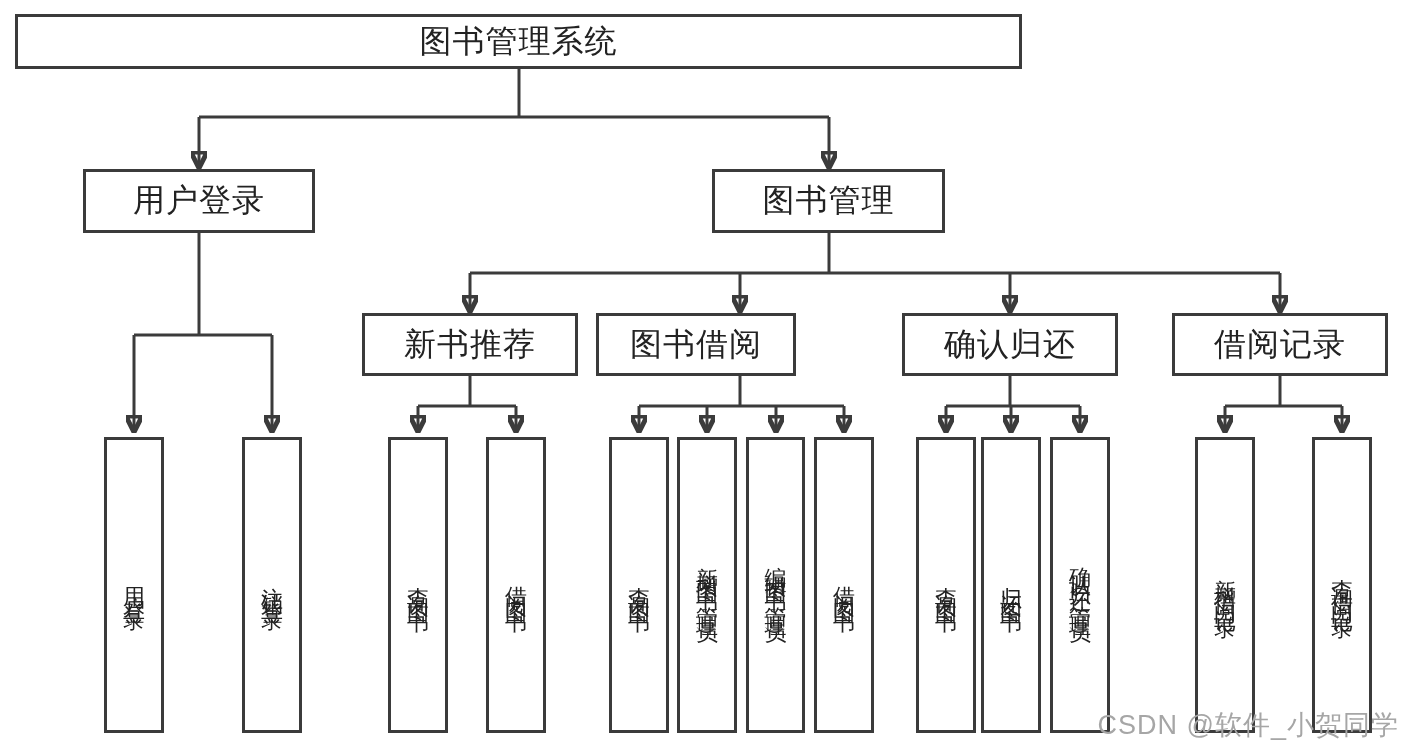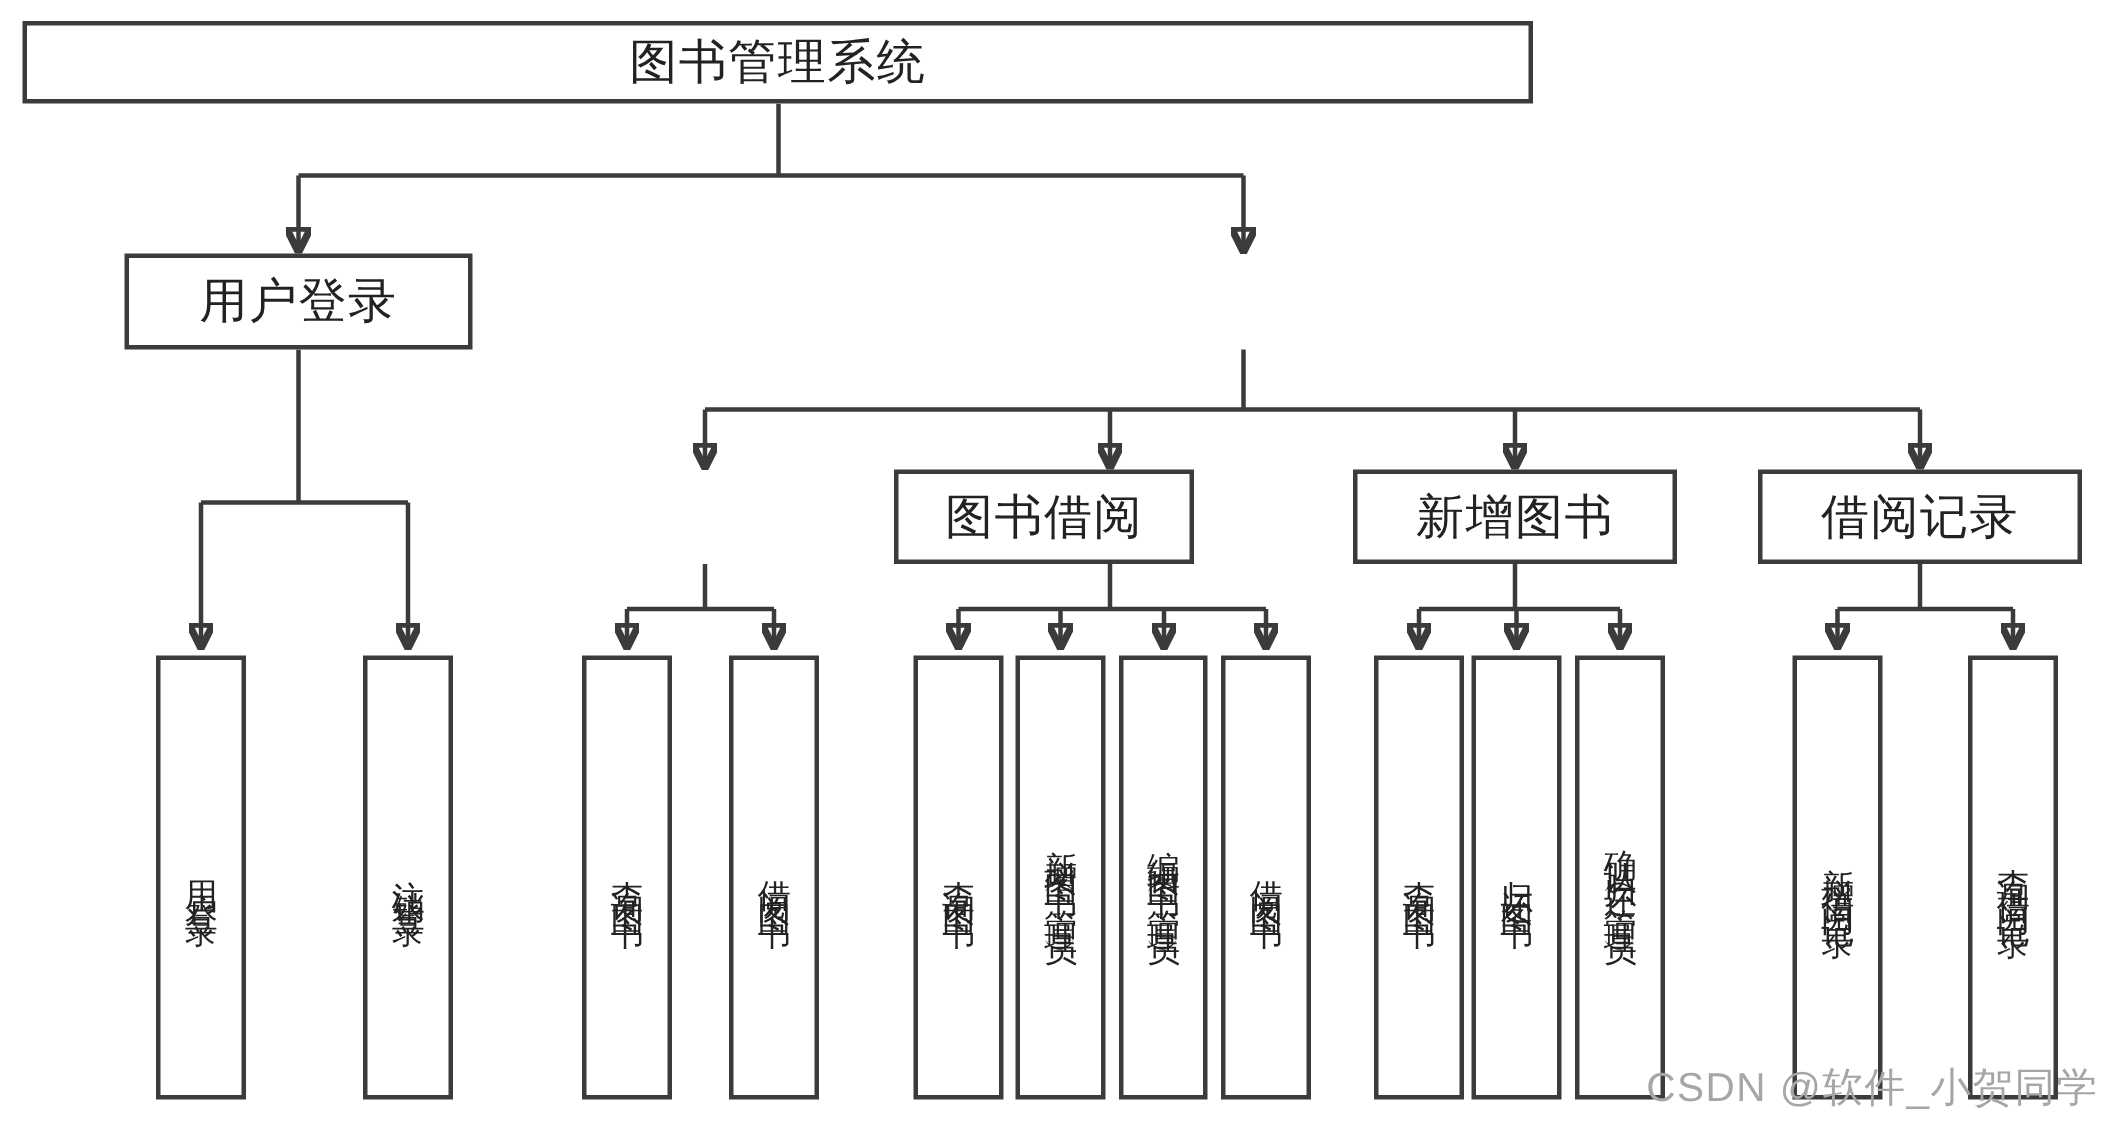--- a/index.html
+++ b/index.html
@@ -135,6 +135,7 @@
   <div class="box h" style="left:15px; top:14px; width:1007px; height:55px">图书管理系统</div>
 
   <div class="box h" style="left:83px; top:169px; width:232px; height:64px">用户登录</div>
+  <div class="box h" style="left:712px; top:169px; width:233px; height:64px">图书管理</div>
 
   <div class="box h" style="left:596px; top:313px; width:200px; height:63px">图书借阅</div>
   <div class="box h" style="left:902px; top:313px; width:216px; height:63px">新增图书</div>

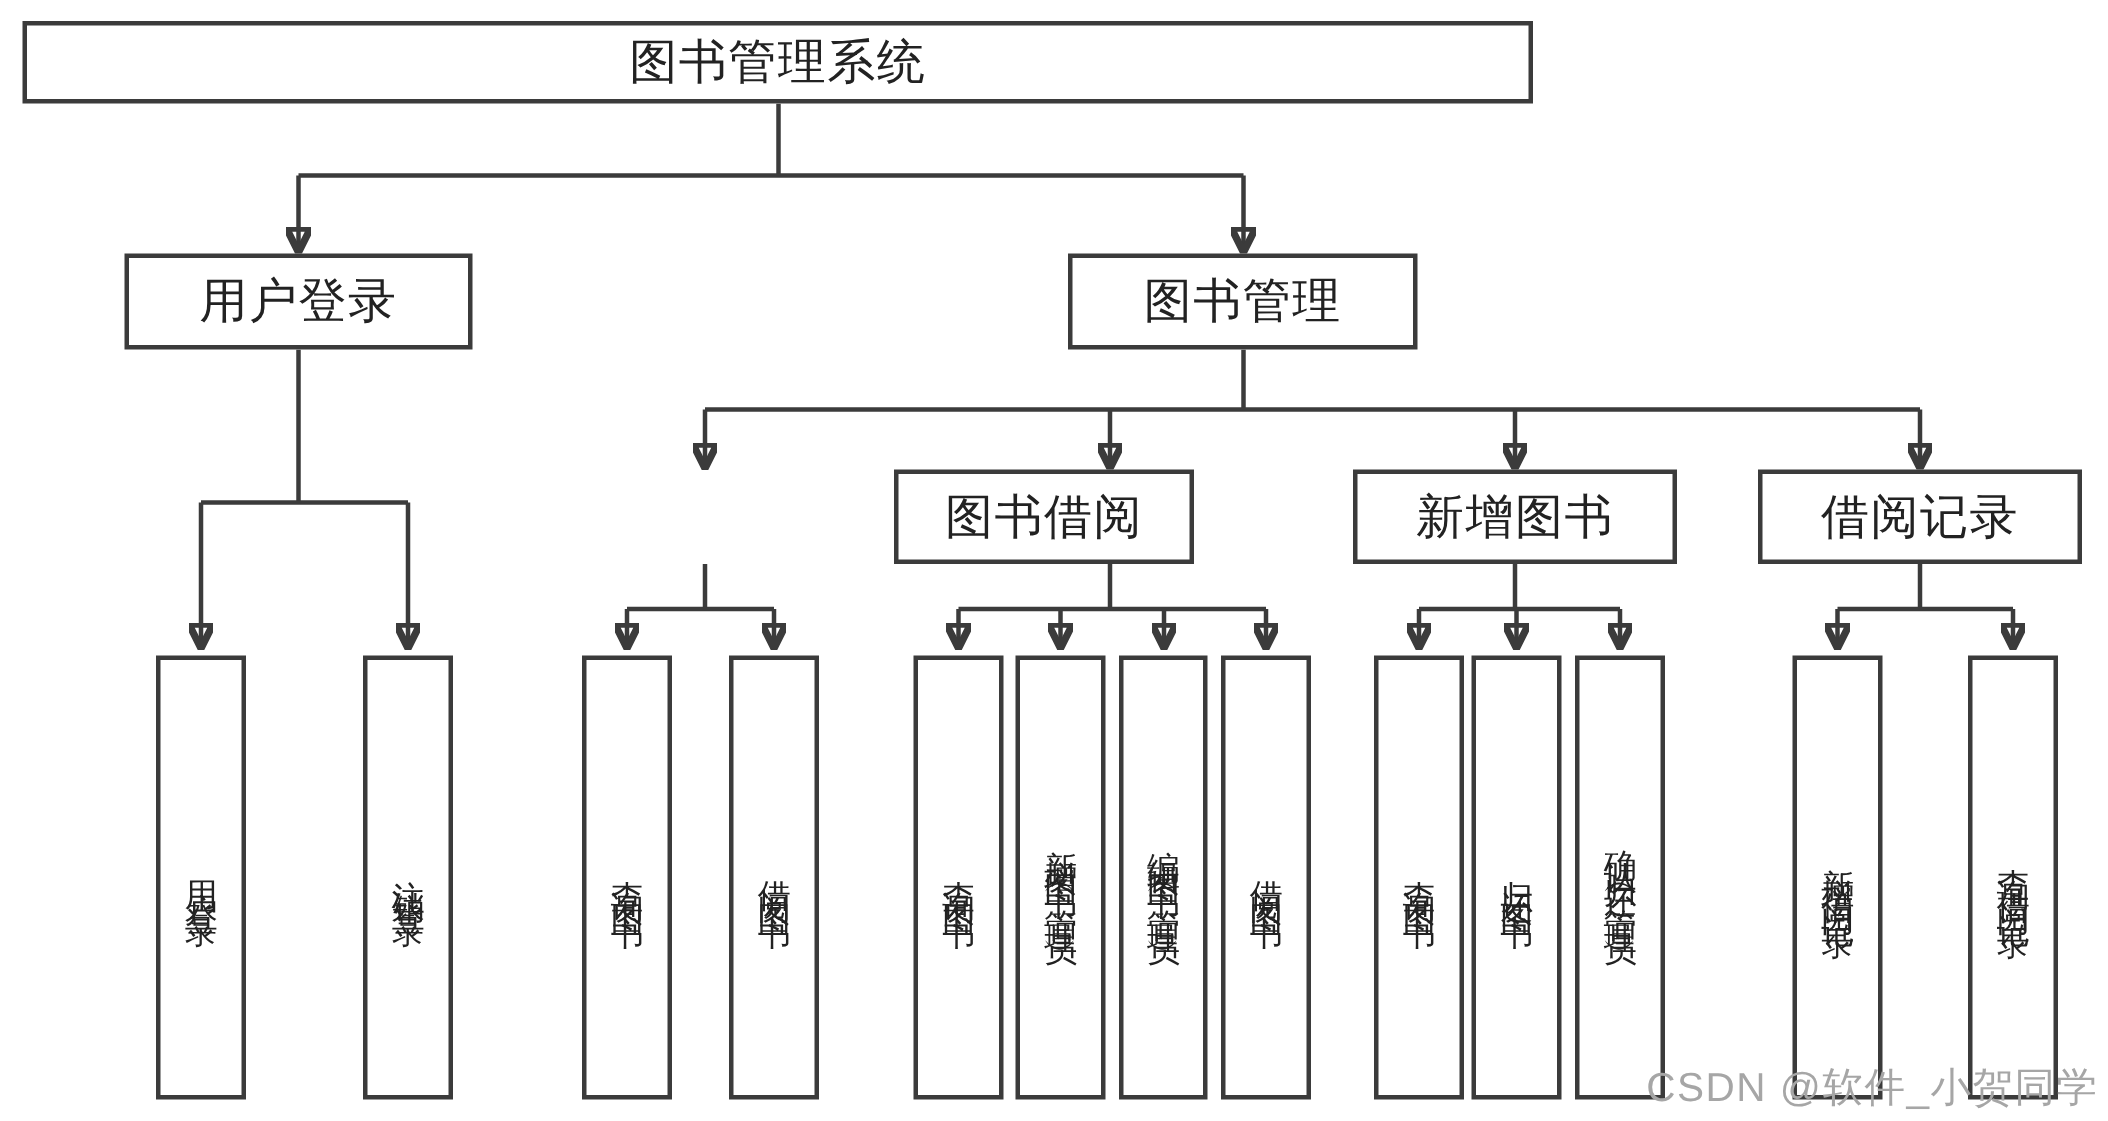--- a/index.html
+++ b/index.html
@@ -137,6 +137,7 @@
   <div class="box h" style="left:83px; top:169px; width:232px; height:64px">用户登录</div>
   <div class="box h" style="left:712px; top:169px; width:233px; height:64px">图书管理</div>
 
+  <div class="box h" style="left:362px; top:313px; width:216px; height:63px">新书推荐</div>
   <div class="box h" style="left:596px; top:313px; width:200px; height:63px">图书借阅</div>
   <div class="box h" style="left:902px; top:313px; width:216px; height:63px">新增图书</div>
   <div class="box h" style="left:1172px; top:313px; width:216px; height:63px">借阅记录</div>

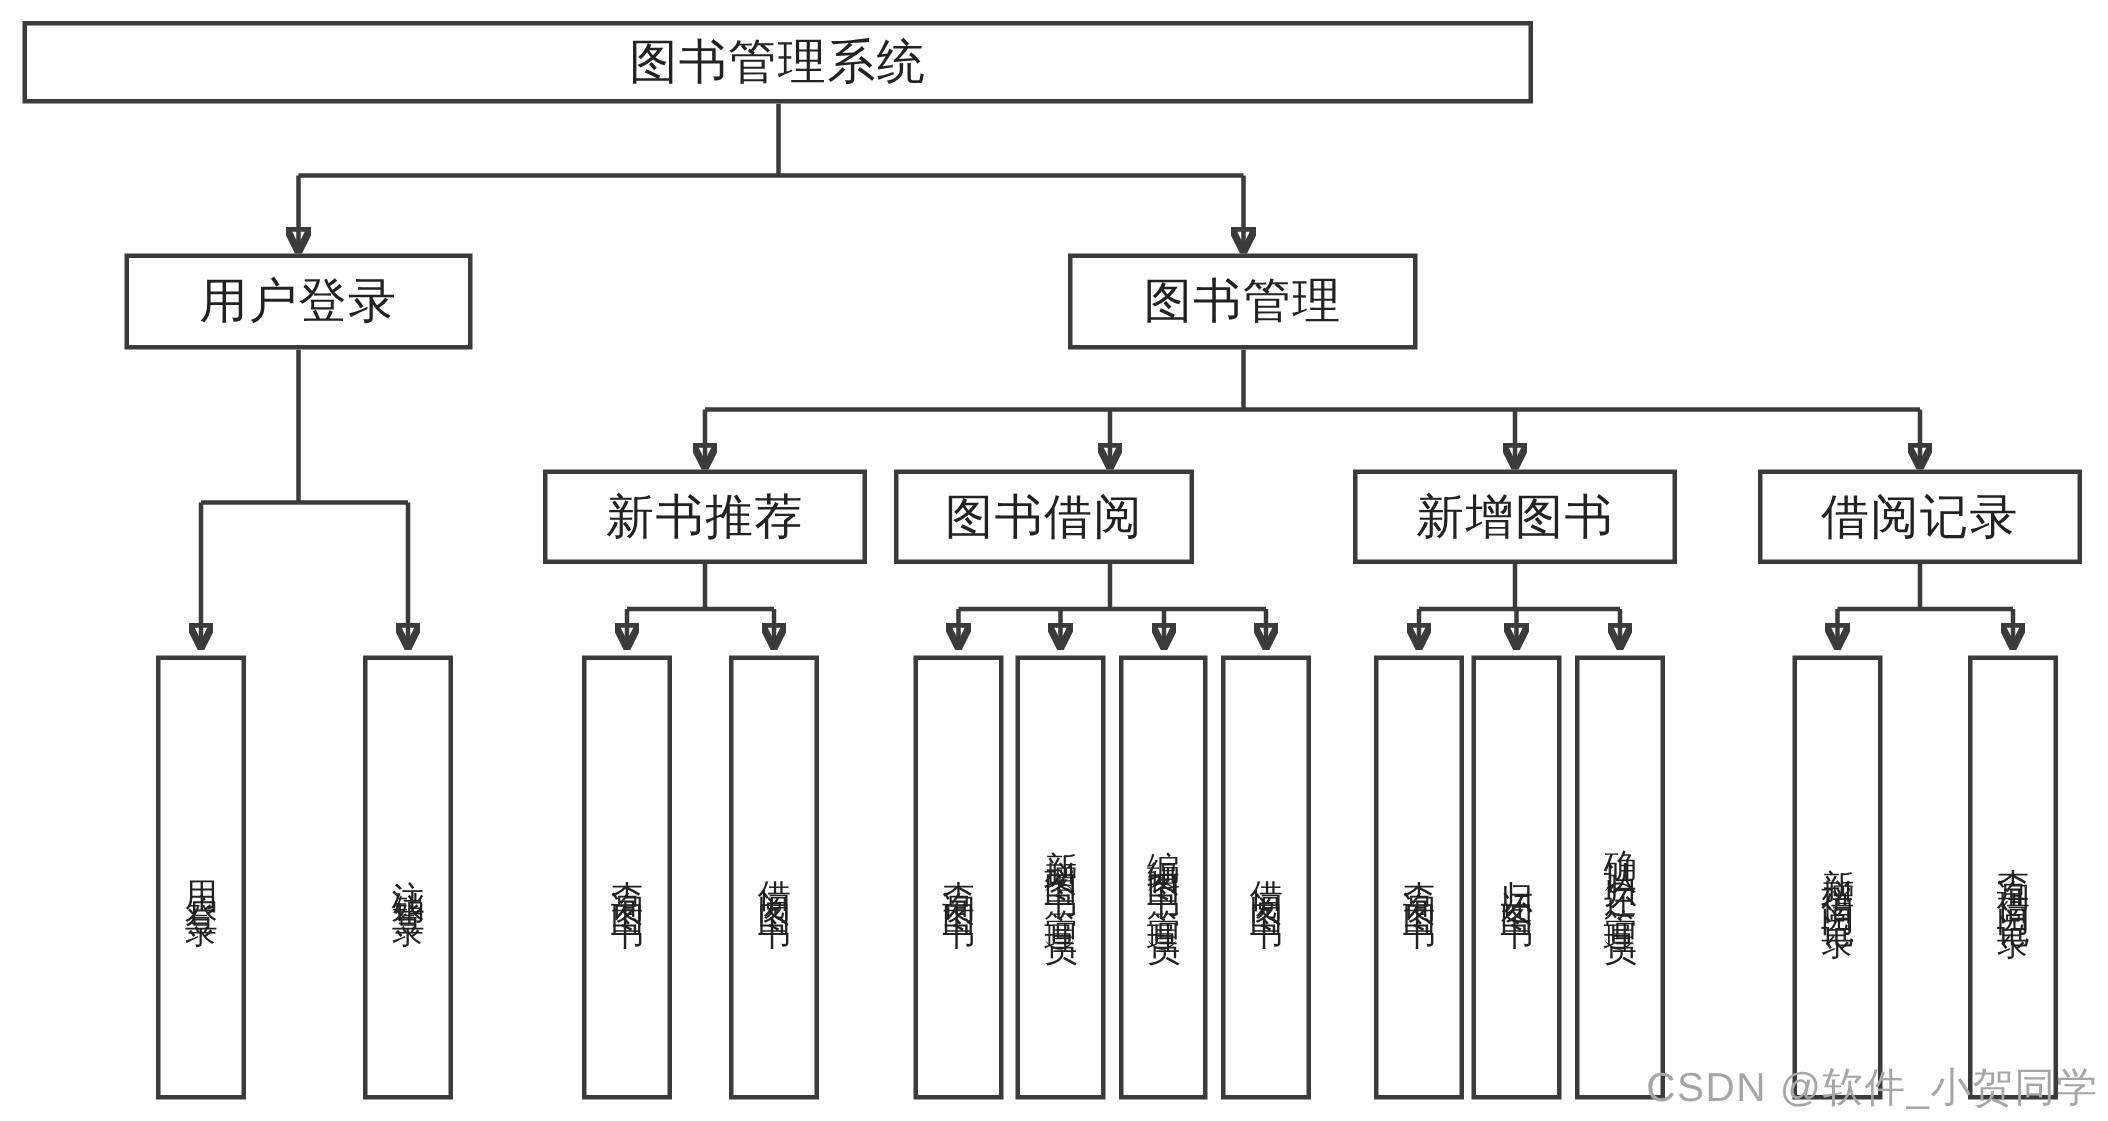--- a/index.html
+++ b/index.html
@@ -139,7 +139,7 @@
 
   <div class="box h" style="left:362px; top:313px; width:216px; height:63px">新书推荐</div>
   <div class="box h" style="left:596px; top:313px; width:200px; height:63px">图书借阅</div>
-  <div class="box h" style="left:902px; top:313px; width:216px; height:63px">新增图书</div>
+  <div class="box h" style="left:902px; top:313px; width:216px; height:63px">确认归还</div>
   <div class="box h" style="left:1172px; top:313px; width:216px; height:63px">借阅记录</div>
 
   <div class="box v" style="left:104px; top:437px; width:60px; height:296px">

